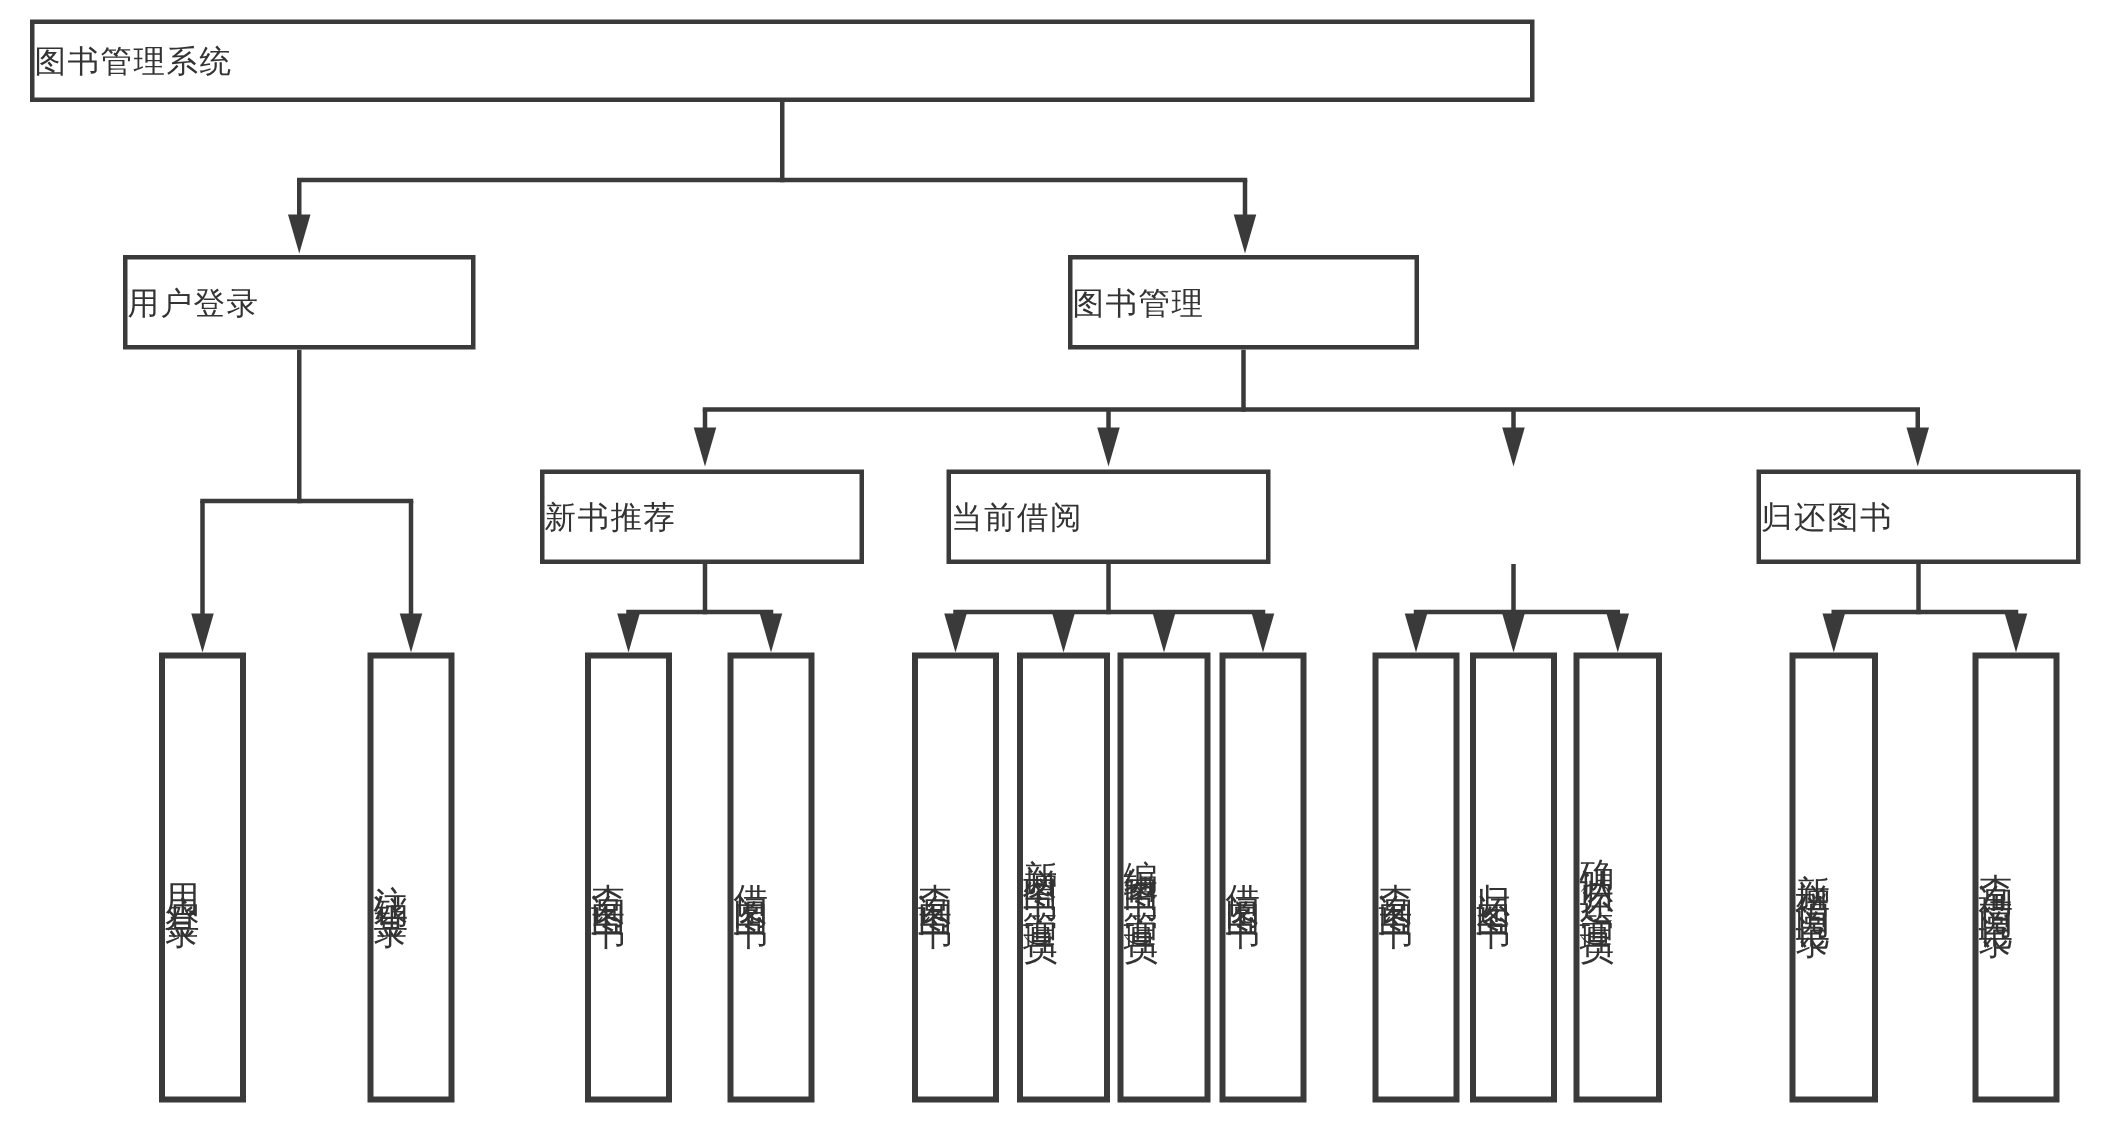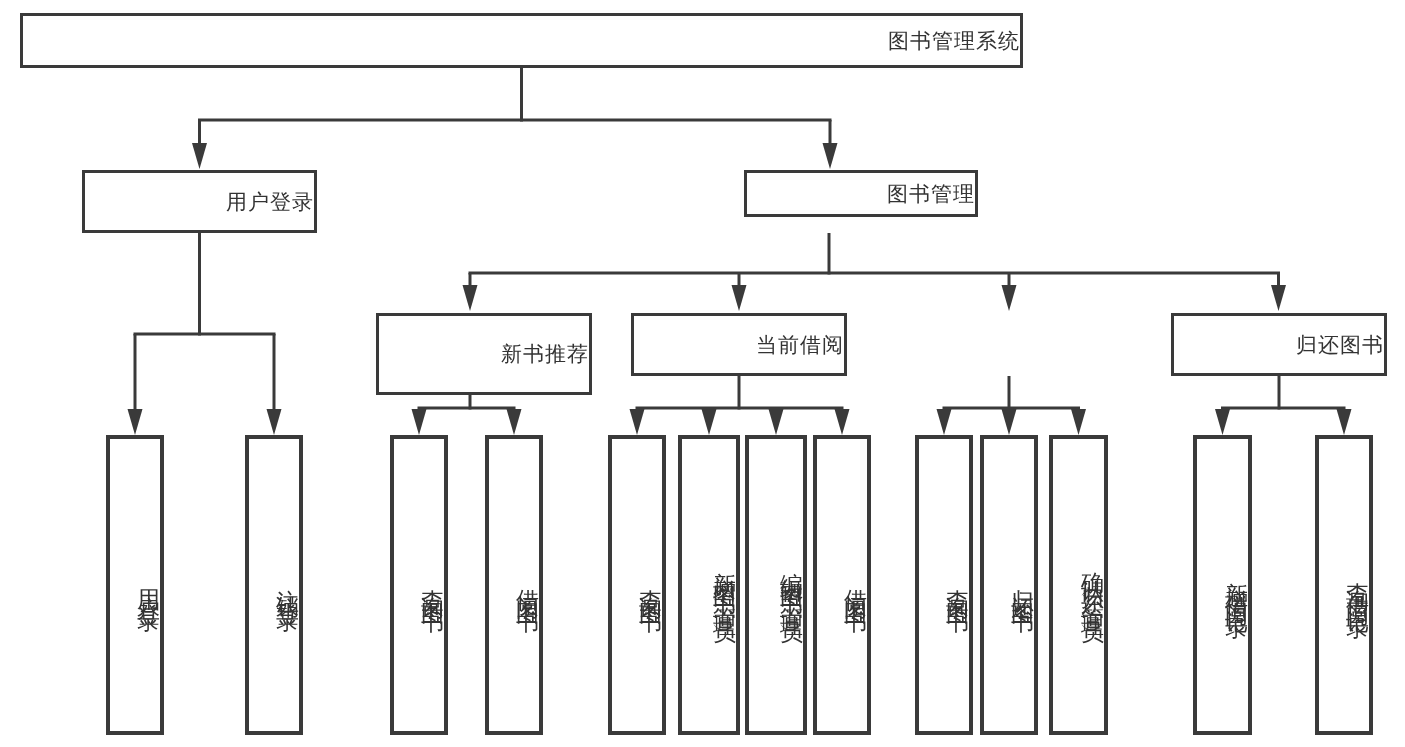--- a/index.html
+++ b/index.html
@@ -10,7 +10,7 @@
   .svg-layer { position:absolute; left:0; top:0; width:1405px; height:747px; }
   .node {
     position:absolute; background:#ffffff; border:3px solid #3a3a3a;
-    box-sizing:border-box; display:flex; align-items:center; justify-content:flex-end;
+    box-sizing:border-box; display:flex; align-items:center; justify-content:flex-start;
     color:#333333;
   }
   .node.leaf { border-width:4px; }

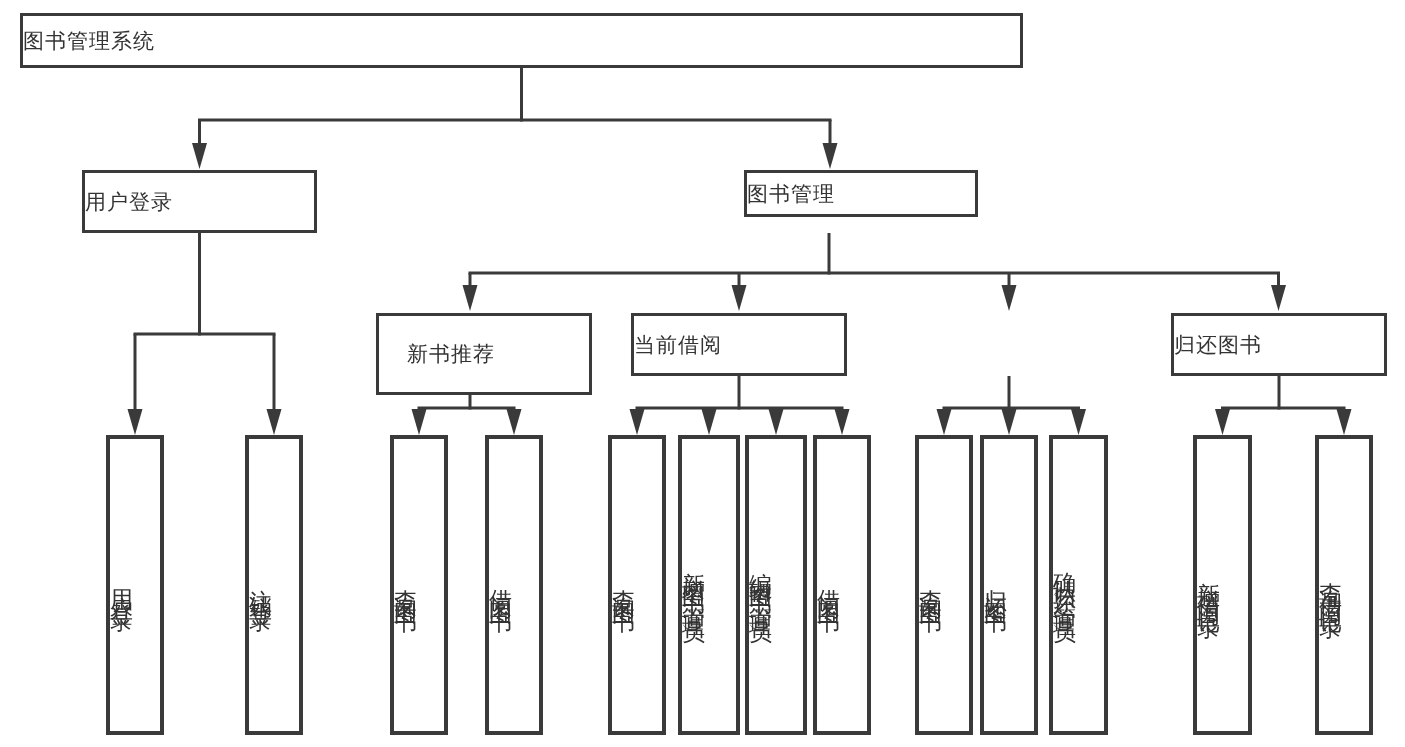--- a/index.html
+++ b/index.html
@@ -84,7 +84,7 @@
   <div class="node" style="left:82px; top:170px; width:235px; height:63px;">
     <span class="h-label">用户登录</span>
   </div>
-  <div class="node" style="left:712px; top:170px; width:234px; height:47px;margin-left:32px;">
+  <div class="node" style="left:712px; top:170px; width:234px; height:63px;">
     <span class="h-label">图书管理</span>
   </div>
 

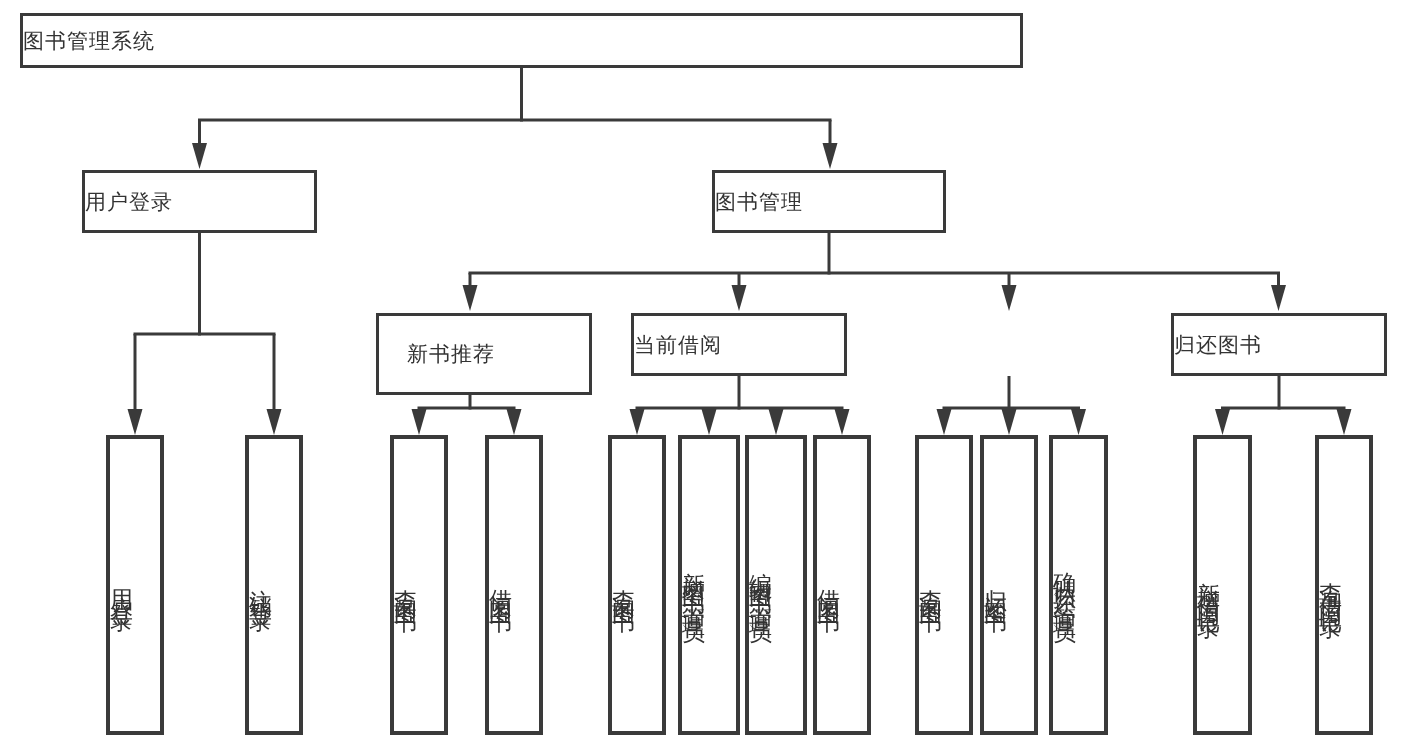--- a/index.html
+++ b/index.html
@@ -88,7 +88,7 @@
     <span class="h-label">图书管理</span>
   </div>
 
-  <div class="node" style="left:376px; top:313px; width:216px; height:82px;padding-left:28px;">
+  <div class="node" style="left:360px; top:313px; width:216px; height:63px;">
     <span class="h-label">新书推荐</span>
   </div>
   <div class="node" style="left:631px; top:313px; width:216px; height:63px;">

